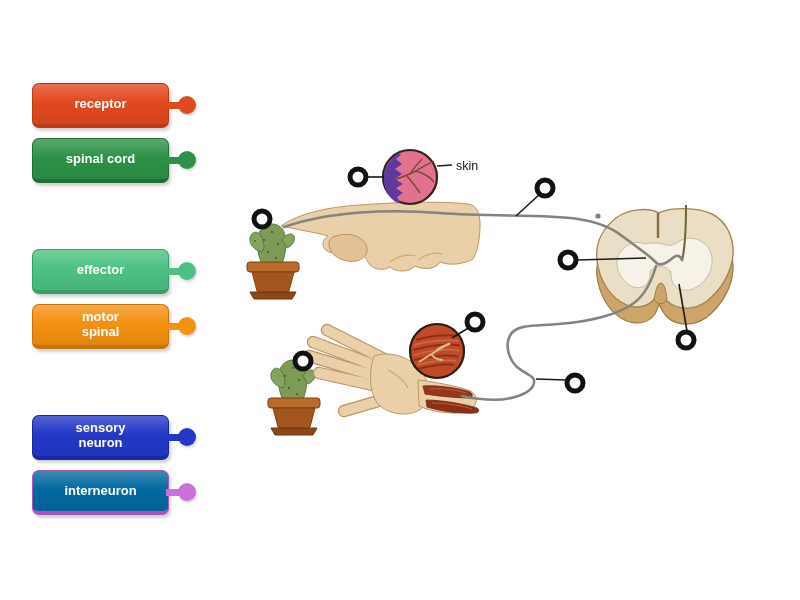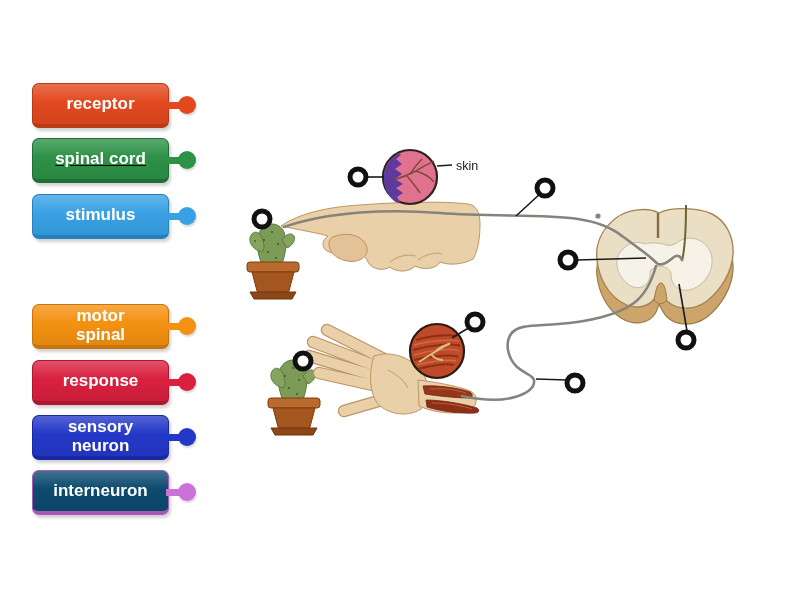--- a/index.html
+++ b/index.html
@@ -19,7 +19,7 @@
     background:linear-gradient(180deg,rgba(255,255,255,.22),rgba(255,255,255,0) 45%,rgba(0,0,0,.07));
   }
   .pill-text{
-    color:#fff;font-size:17px;font-weight:700;text-align:center;
+    color:#fff;font-size:13px;font-weight:700;text-align:center;
     white-space:pre-line;line-height:1.12;position:relative;z-index:1;
   }
   .stem{position:absolute;left:134px;top:19px;width:18px;height:7px;}

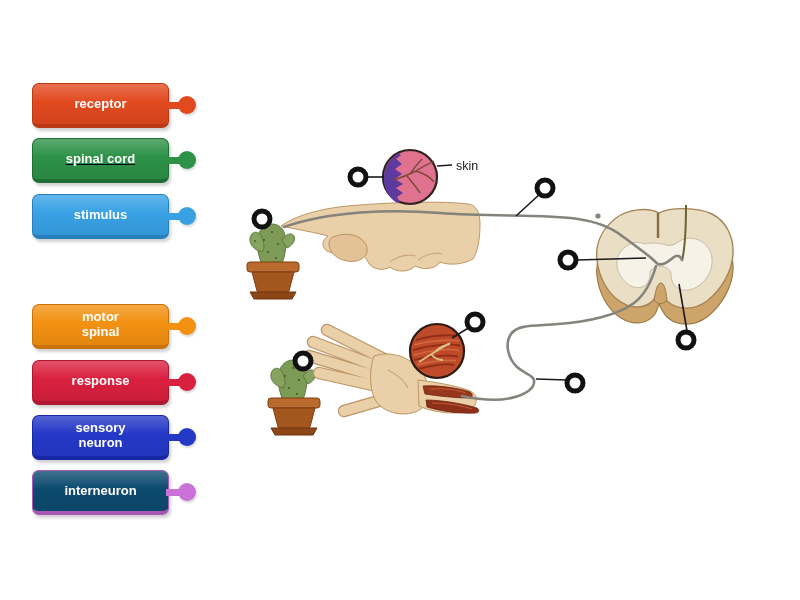--- a/index.html
+++ b/index.html
@@ -43,7 +43,7 @@
     <div class="dot" style="background: rgb(226, 73, 31);"></div>
   </div>
   <div class="label-row" style="top:138px">
-    <div class="pill" style="background: rgb(45, 145, 71); border-color: rgb(31, 110, 54); text-decoration: underline;">
+    <div class="pill" style="background: rgb(45, 145, 71); border-color: rgb(31, 110, 54);">
       <span class="pill-text">spinal cord</span>
       </div>
     <div class="stem" style="background: rgb(45, 145, 71);"></div>

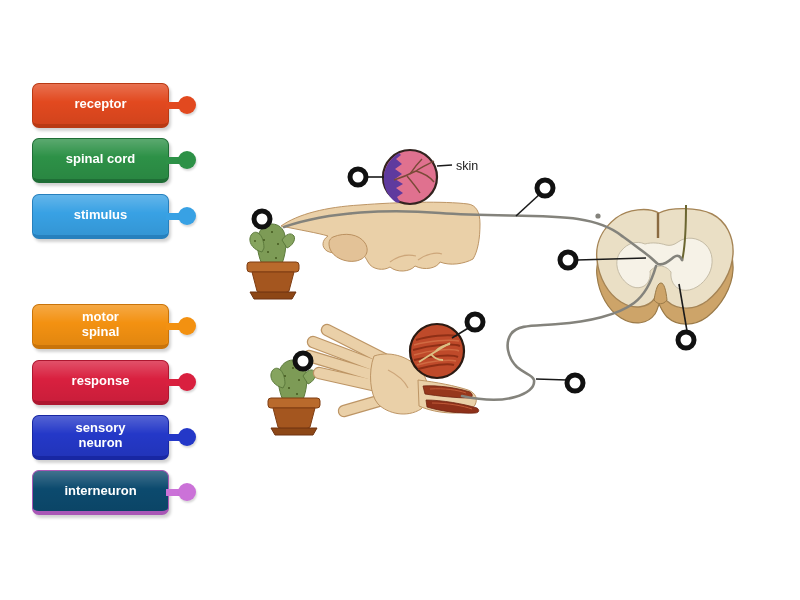--- a/index.html
+++ b/index.html
@@ -48,13 +48,6 @@
       </div>
     <div class="stem" style="background: rgb(45, 145, 71);"></div>
     <div class="dot" style="background: rgb(45, 145, 71);"></div>
-  </div>
-  <div class="label-row" style="top:194px">
-    <div class="pill" style="background: rgb(56, 161, 228); border-color: rgb(39, 128, 189);">
-      <span class="pill-text">stimulus</span>
-      </div>
-    <div class="stem" style="background: rgb(56, 161, 228);"></div>
-    <div class="dot" style="background: rgb(56, 161, 228);"></div>
   </div>
   <div class="label-row" style="top:304px">
     <div class="pill" style="background: rgb(243, 145, 17); border-color: rgb(201, 116, 10);">

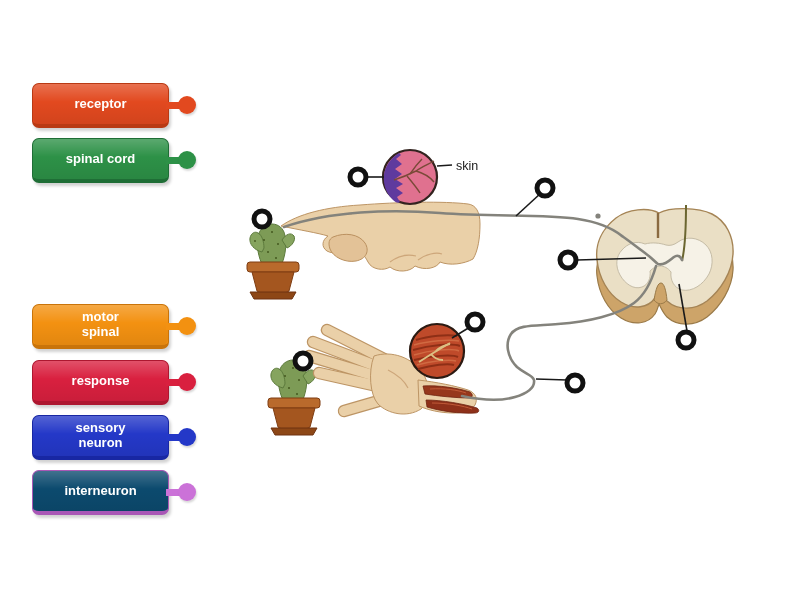--- a/index.html
+++ b/index.html
@@ -48,6 +48,13 @@
       </div>
     <div class="stem" style="background: rgb(45, 145, 71);"></div>
     <div class="dot" style="background: rgb(45, 145, 71);"></div>
+  </div>
+  <div class="label-row" style="top:249px">
+    <div class="pill" style="background: rgb(77, 193, 131); border-color: rgb(55, 158, 104);">
+      <span class="pill-text">effector</span>
+      </div>
+    <div class="stem" style="background: rgb(77, 193, 131);"></div>
+    <div class="dot" style="background: rgb(77, 193, 131);"></div>
   </div>
   <div class="label-row" style="top:304px">
     <div class="pill" style="background: rgb(243, 145, 17); border-color: rgb(201, 116, 10);">

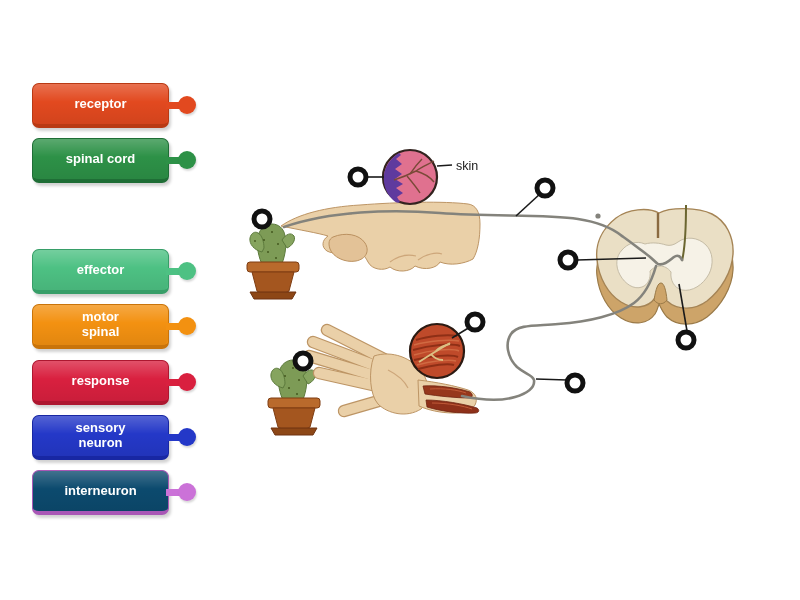--- a/index.html
+++ b/index.html
@@ -63,13 +63,6 @@
       </div>
     <div class="stem" style="background: rgb(243, 145, 17);"></div>
     <div class="dot" style="background: rgb(243, 145, 17);"></div>
-  </div>
-  <div class="label-row" style="top:360px">
-    <div class="pill" style="background: rgb(217, 32, 63); border-color: rgb(173, 23, 48);">
-      <span class="pill-text">response</span>
-      </div>
-    <div class="stem" style="background: rgb(217, 32, 63);"></div>
-    <div class="dot" style="background: rgb(217, 32, 63);"></div>
   </div>
   <div class="label-row" style="top:415px">
     <div class="pill" style="background: rgb(36, 56, 200); border-color: rgb(24, 39, 163); align-items: center;">

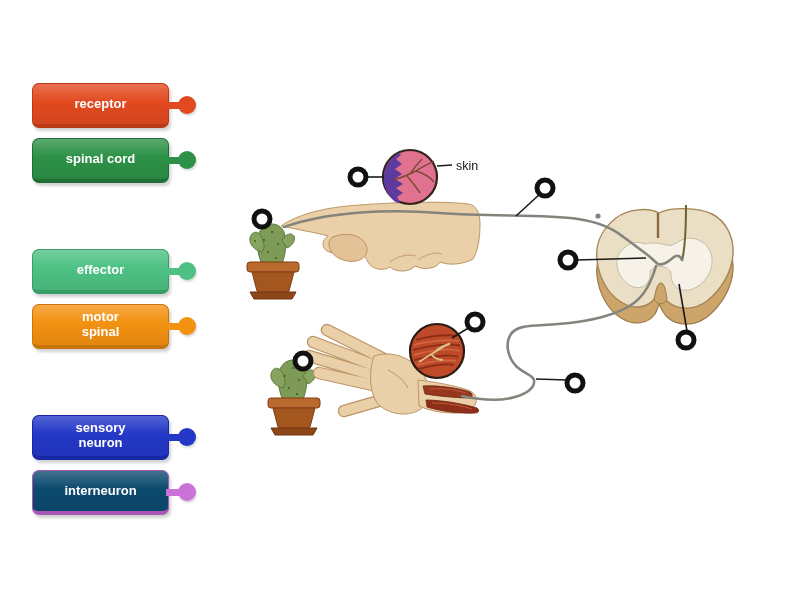--- a/index.html
+++ b/index.html
@@ -73,7 +73,7 @@
     <div class="dot" style="background: rgb(36, 56, 200);"></div>
   </div>
   <div class="label-row" style="top:470px">
-    <div class="pill" style="background: #0c4a6e; border-color: rgb(169, 87, 182);">
+    <div class="pill" style="background: #0369a1; border-color: rgb(169, 87, 182);">
       <span class="pill-text">interneuron</span>
       </div>
     <div class="stem" style="background: rgb(203, 114, 216);"></div>

